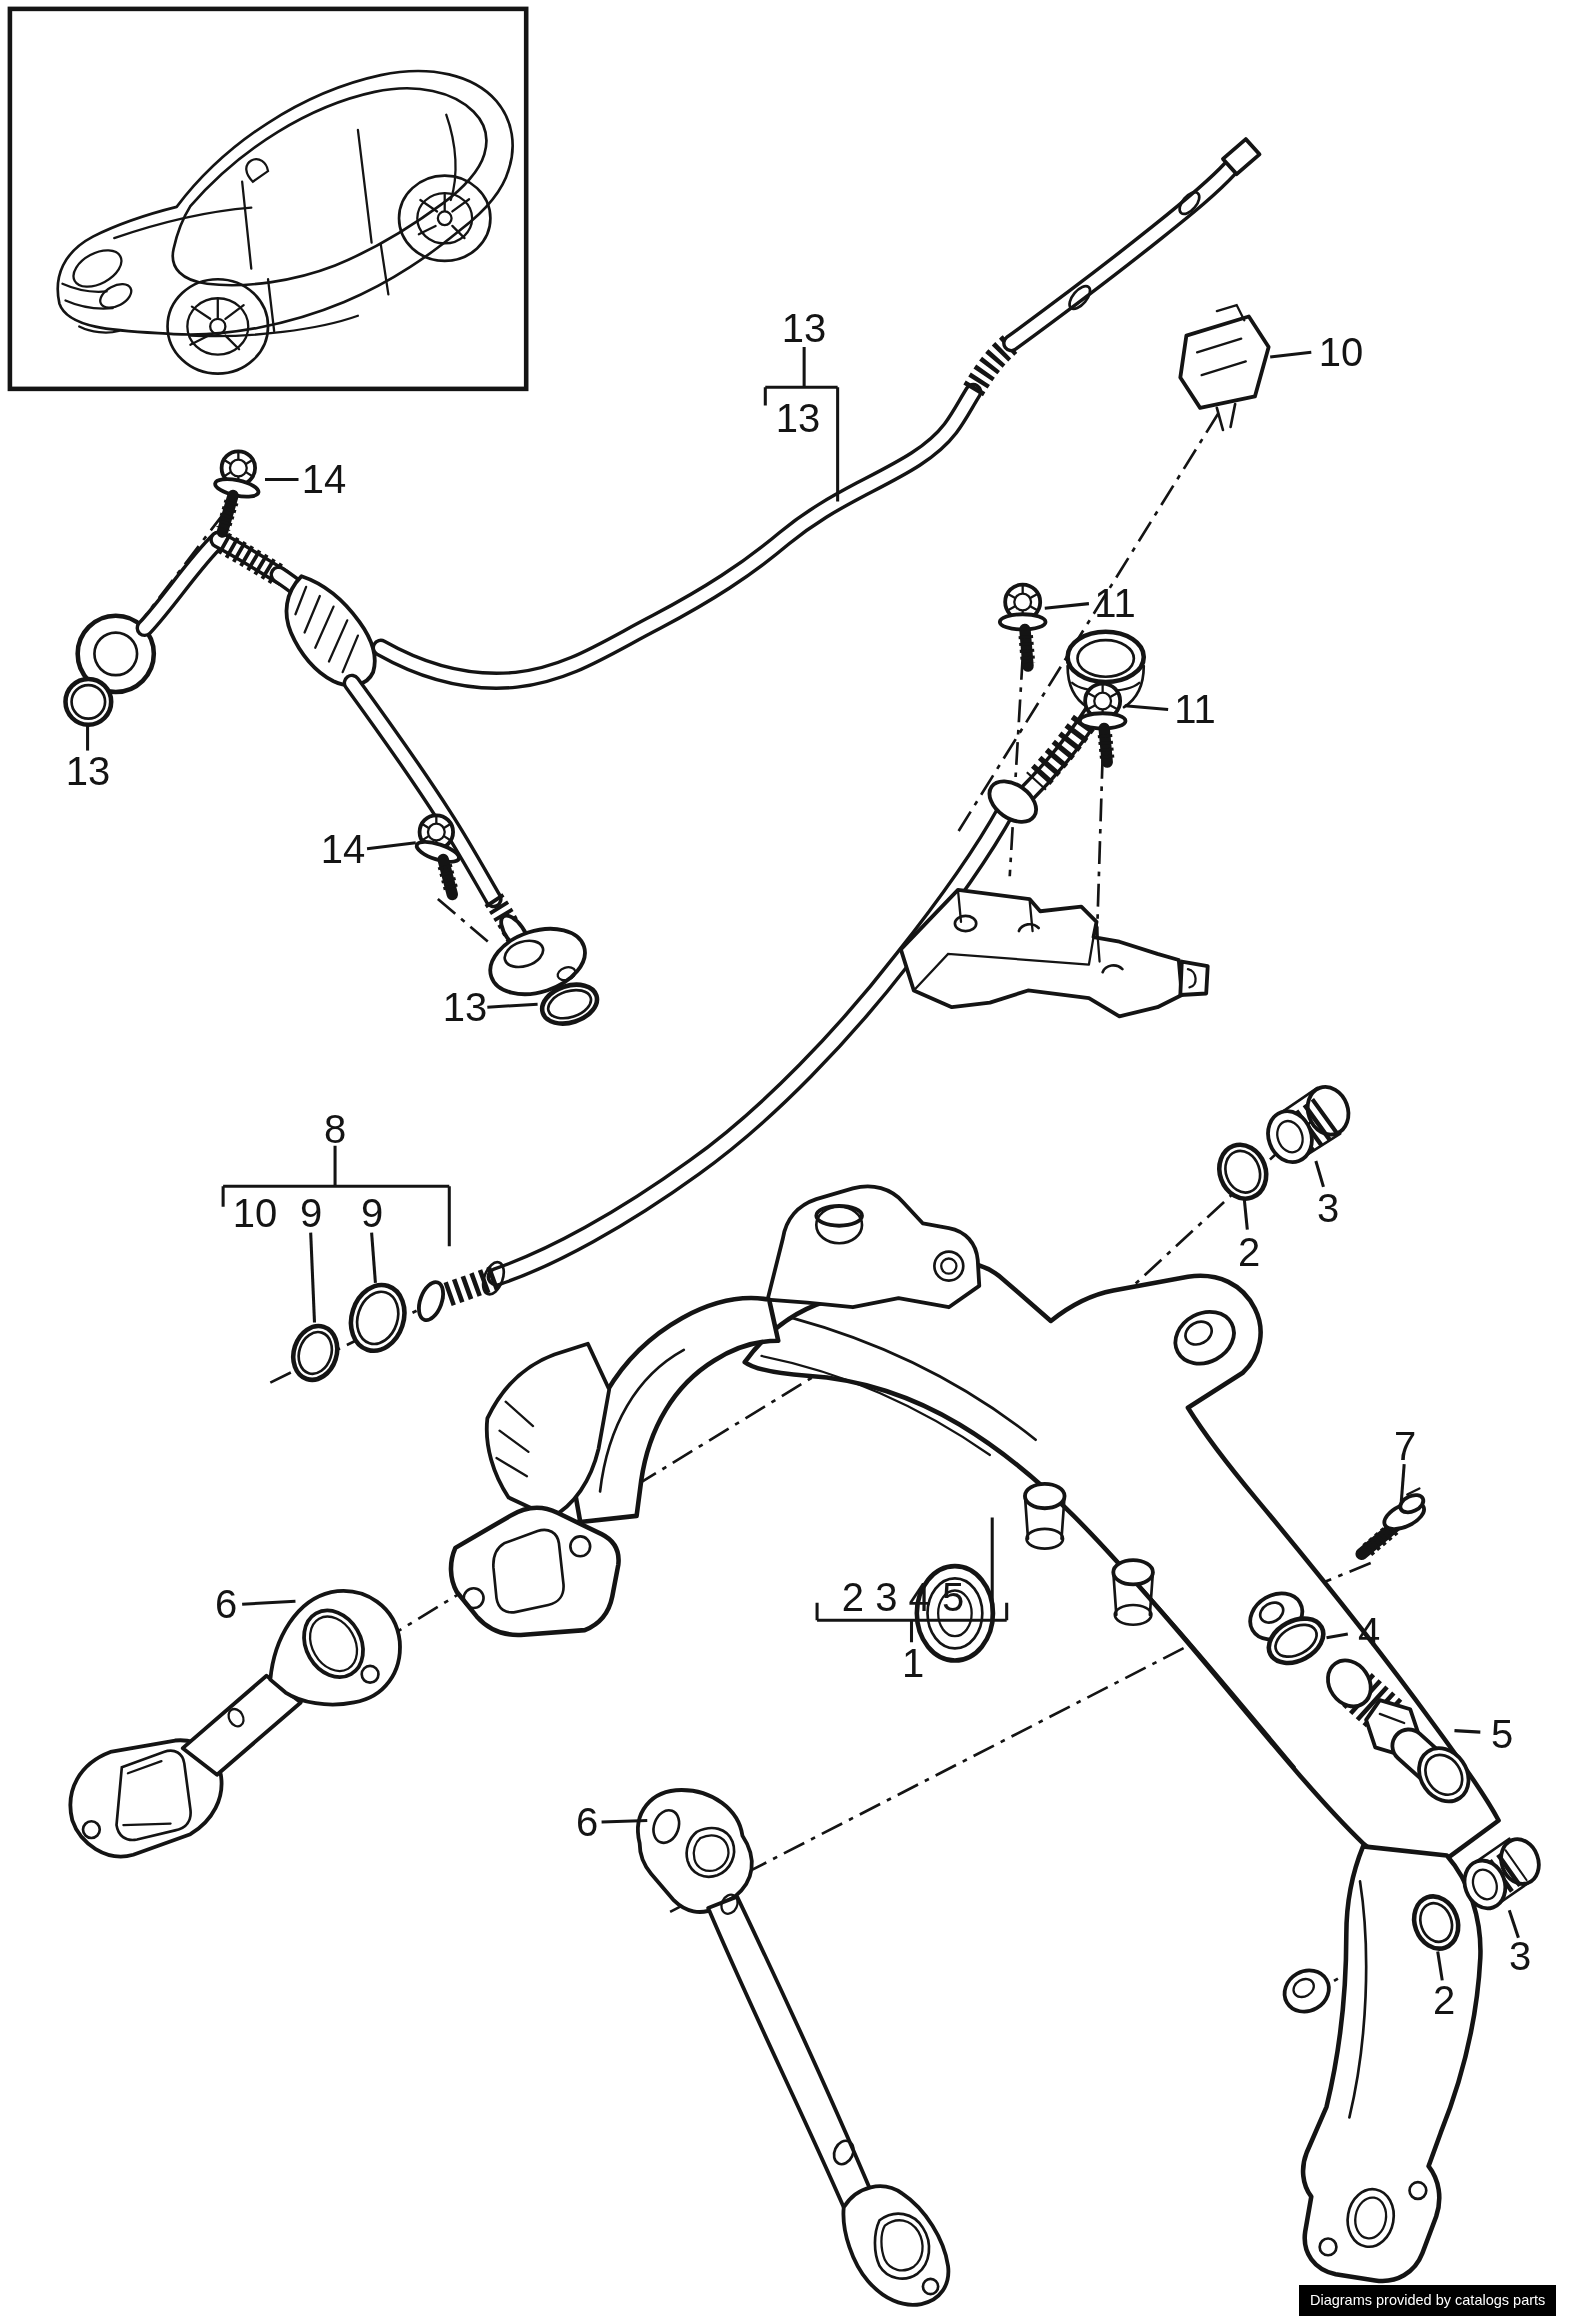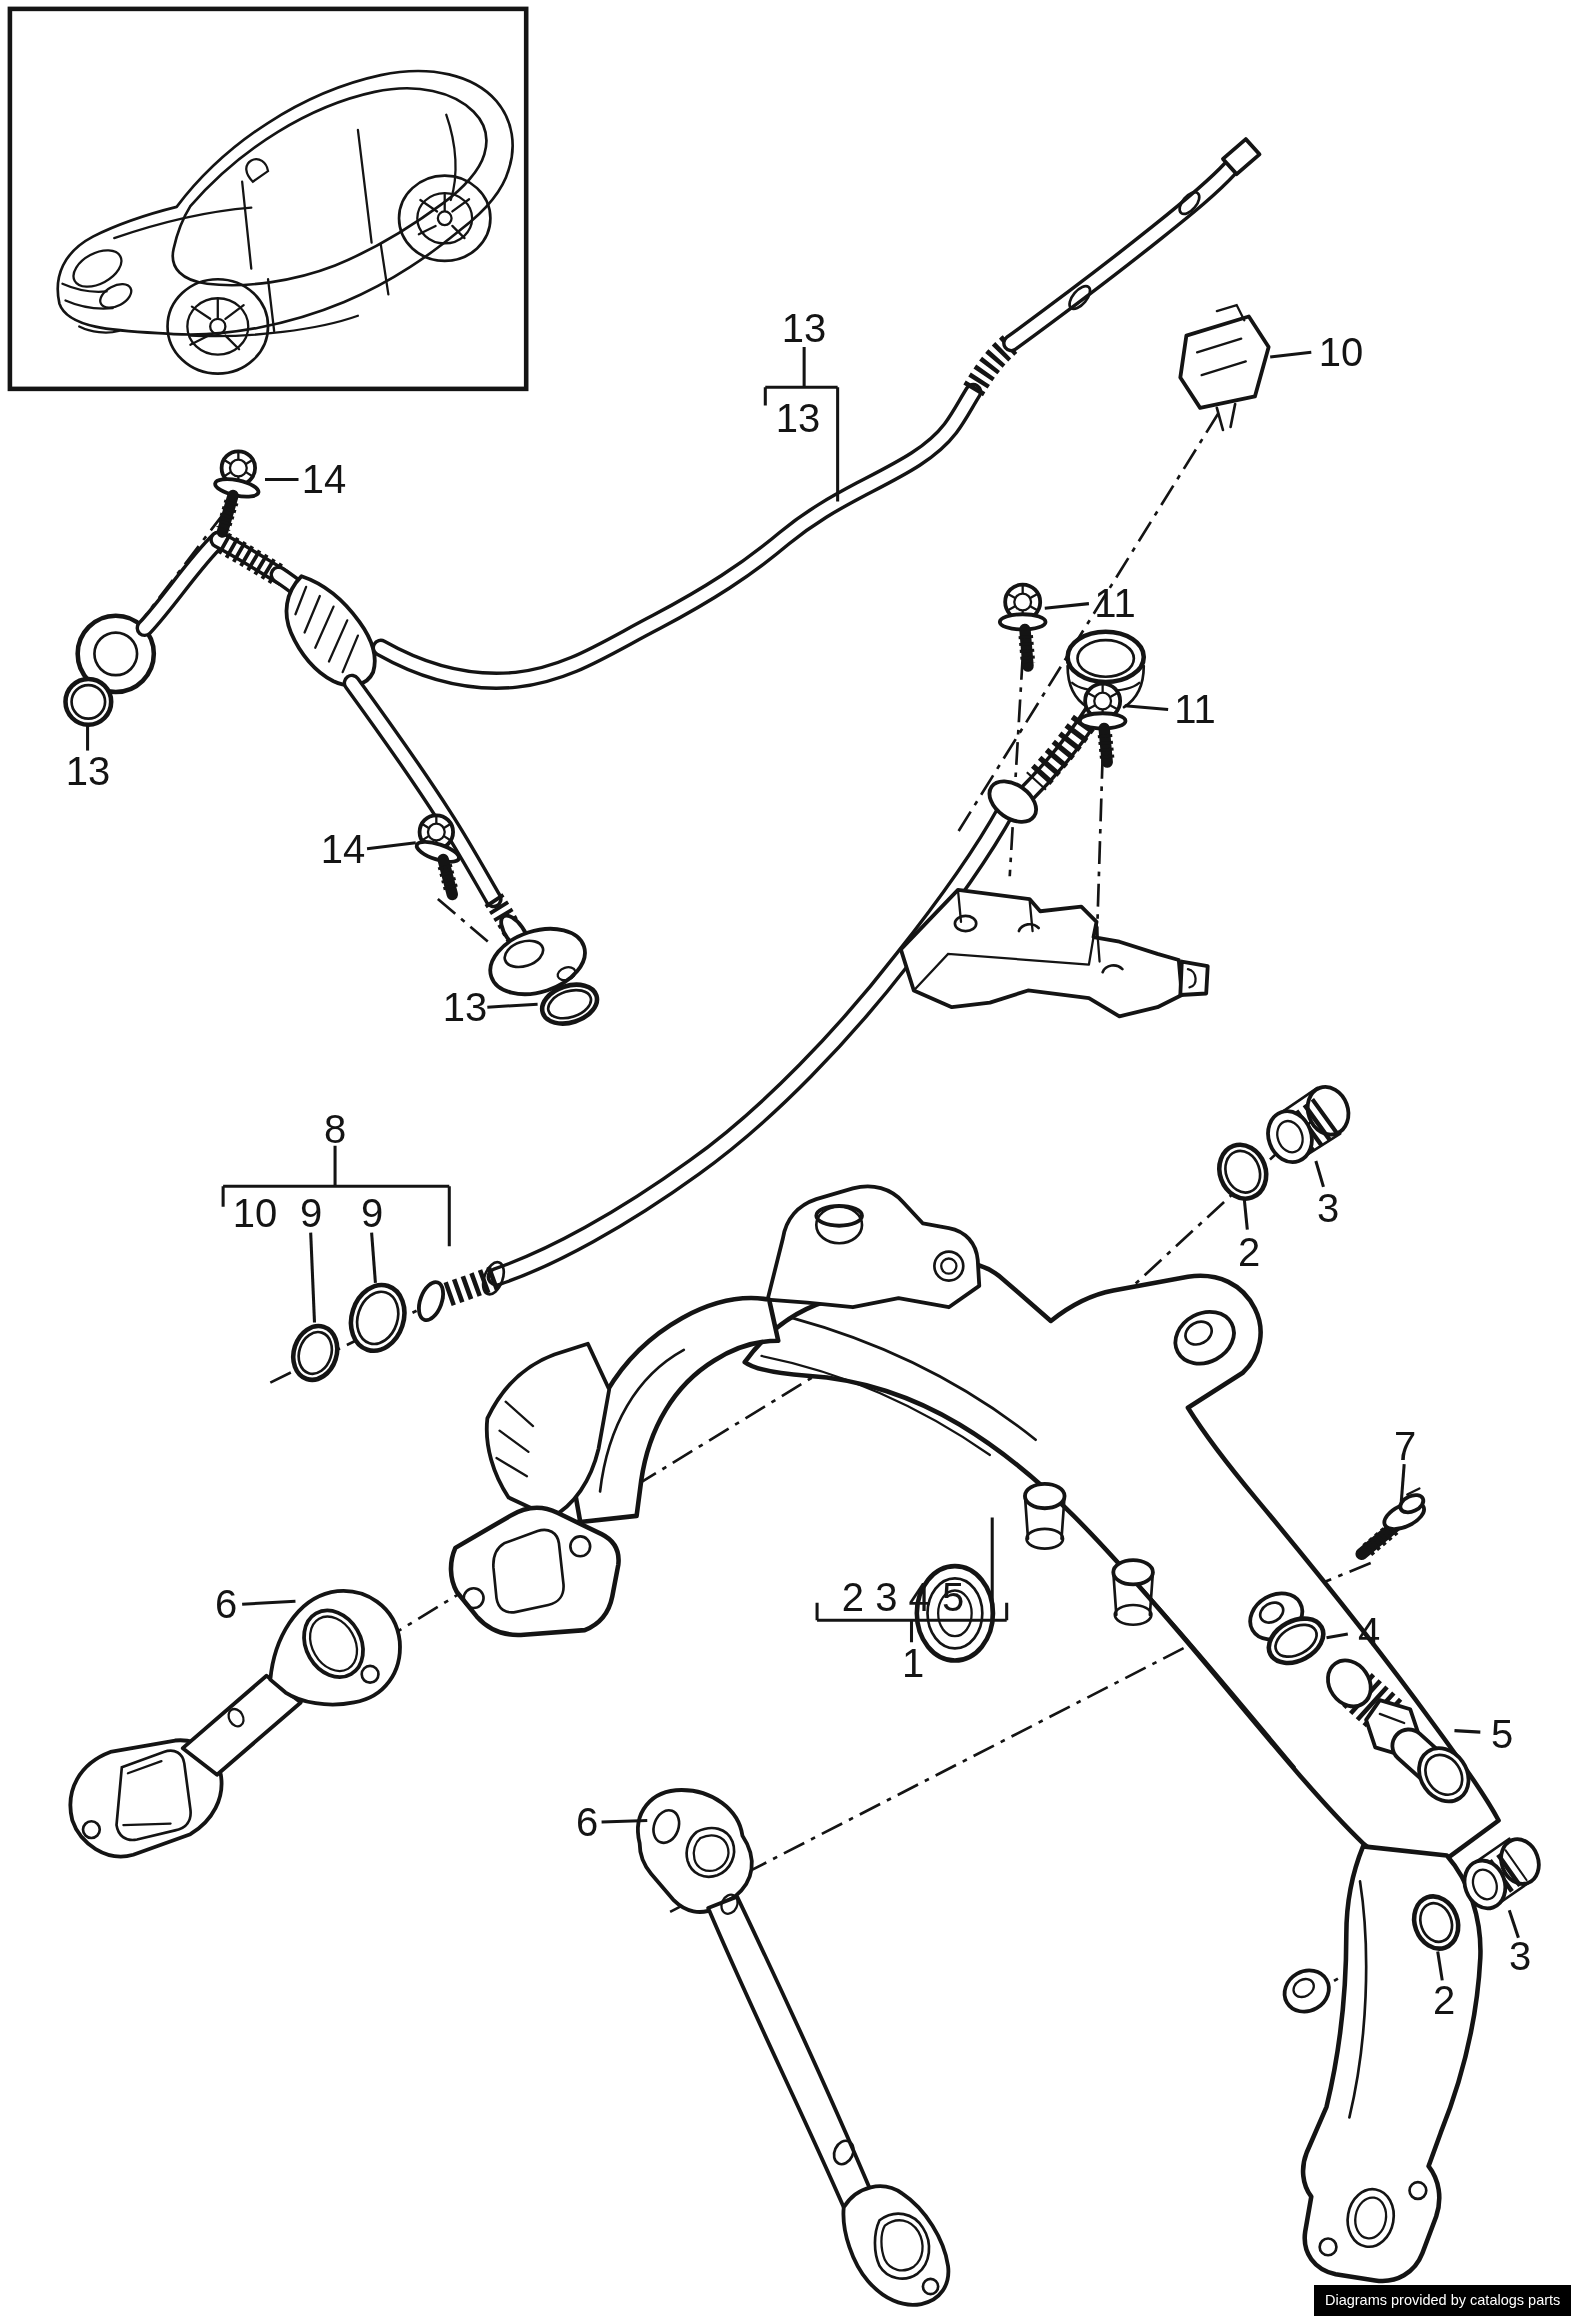--- a/index.html
+++ b/index.html
@@ -19,7 +19,7 @@
   .callout{position:absolute;transform:translate(-50%,-50%);
            font:400 40px/1 "Liberation Sans",sans-serif;color:#141414;
            white-space:nowrap;cursor:pointer;user-select:none;}
-  .watermark{position:absolute;right:3px;bottom:3px;background:#000;color:#fff;
+  .watermark{position:absolute;right:18px;bottom:3px;background:#000;color:#fff;
              font:400 14.5px/1.2 "Liberation Sans",sans-serif;padding:6.9px 10.7px;margin-left:44px;}
 </style>
 </head>

